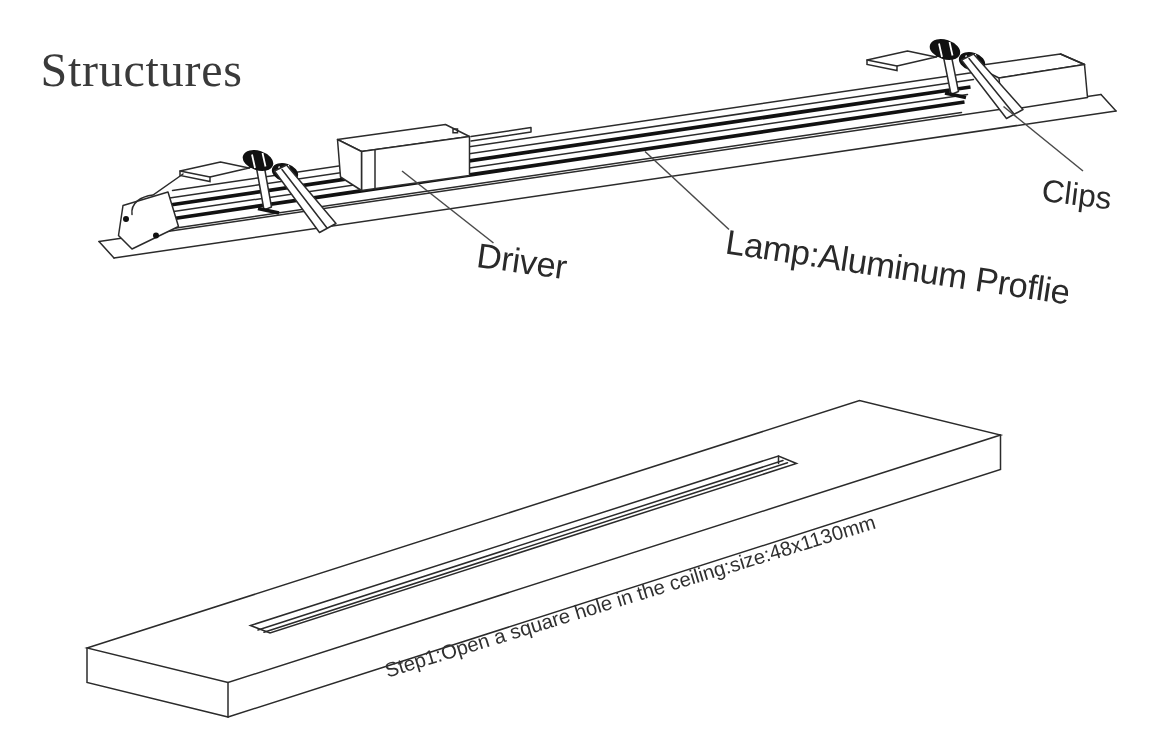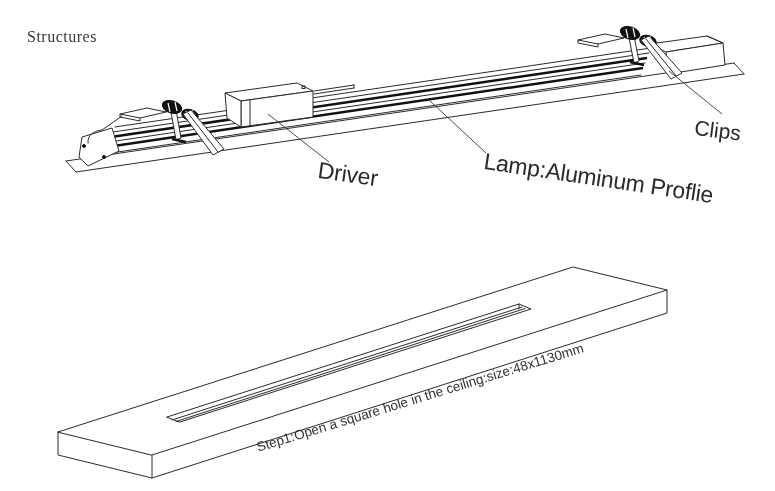--- a/index.html
+++ b/index.html
@@ -7,7 +7,7 @@
          font-family:"Liberation Sans",sans-serif;color:#1f1f1f;}
   svg{position:absolute;left:0;top:0;}
   .lbl{position:absolute;white-space:nowrap;color:#2a2a2a;}
-  #title-label{left:27px;top:28px;font-family:"Liberation Serif",serif;font-size:16px;
+  #title-label{left:27px;top:28px;font-family:"Liberation Serif",serif;font-size:32px;
                letter-spacing:0.5px;color:#3a3a3a;}
   #driver-label{left:320px;top:157px;font-size:23px;transform:rotate(8deg);
                 transform-origin:0 0;letter-spacing:-0.2px;}

